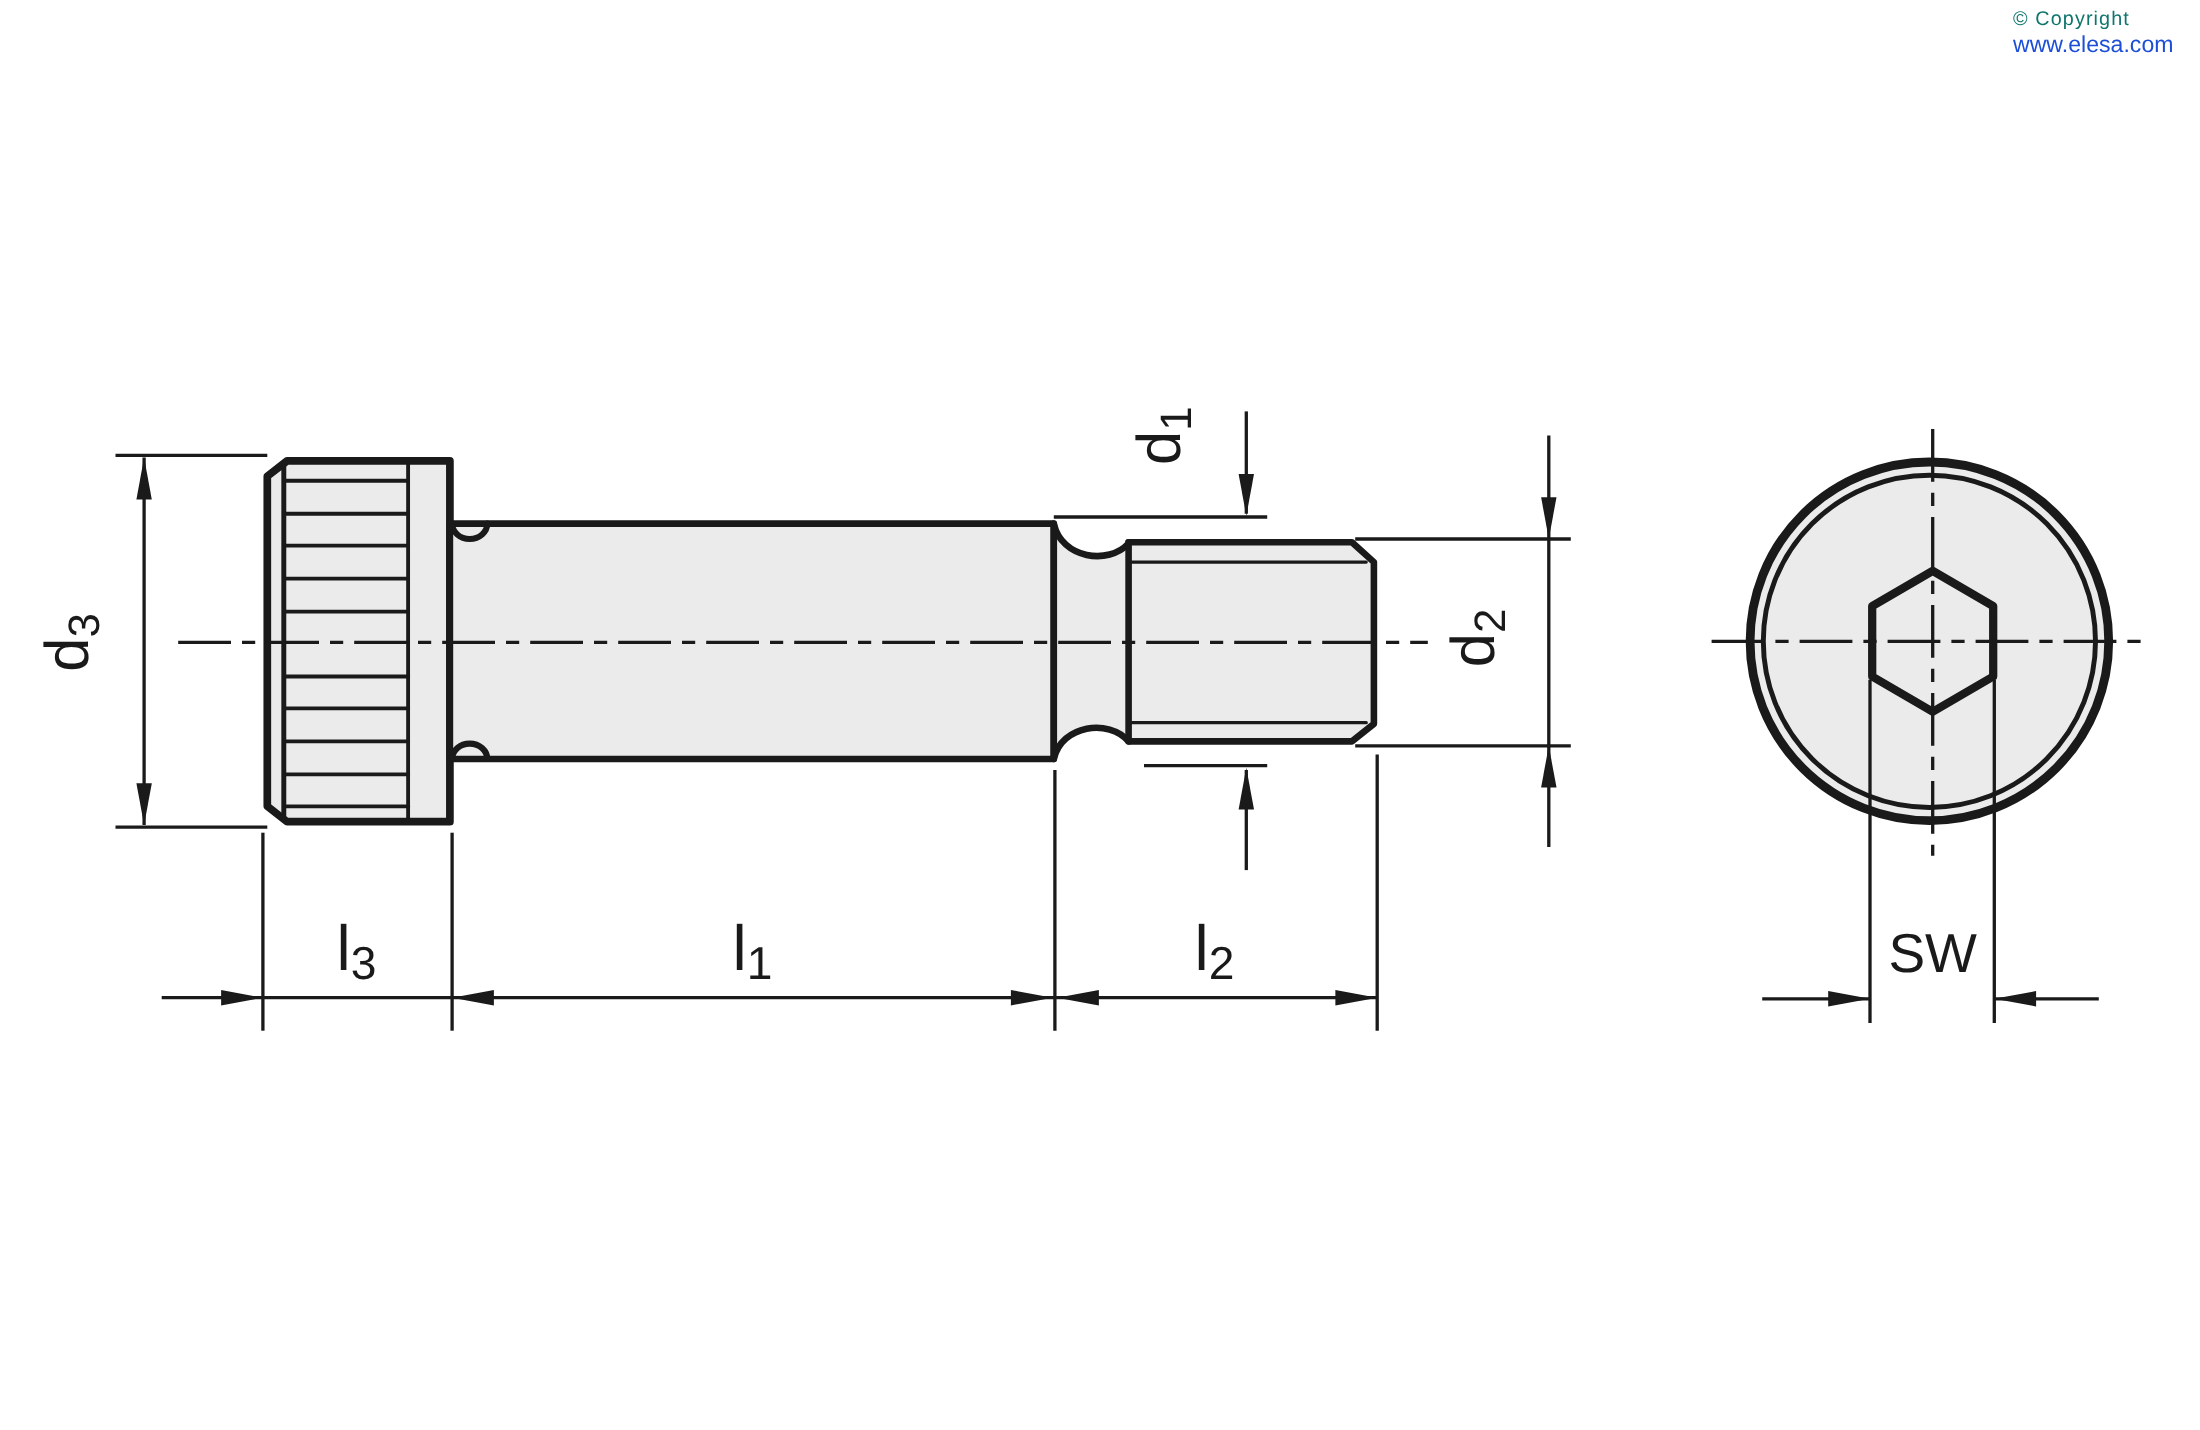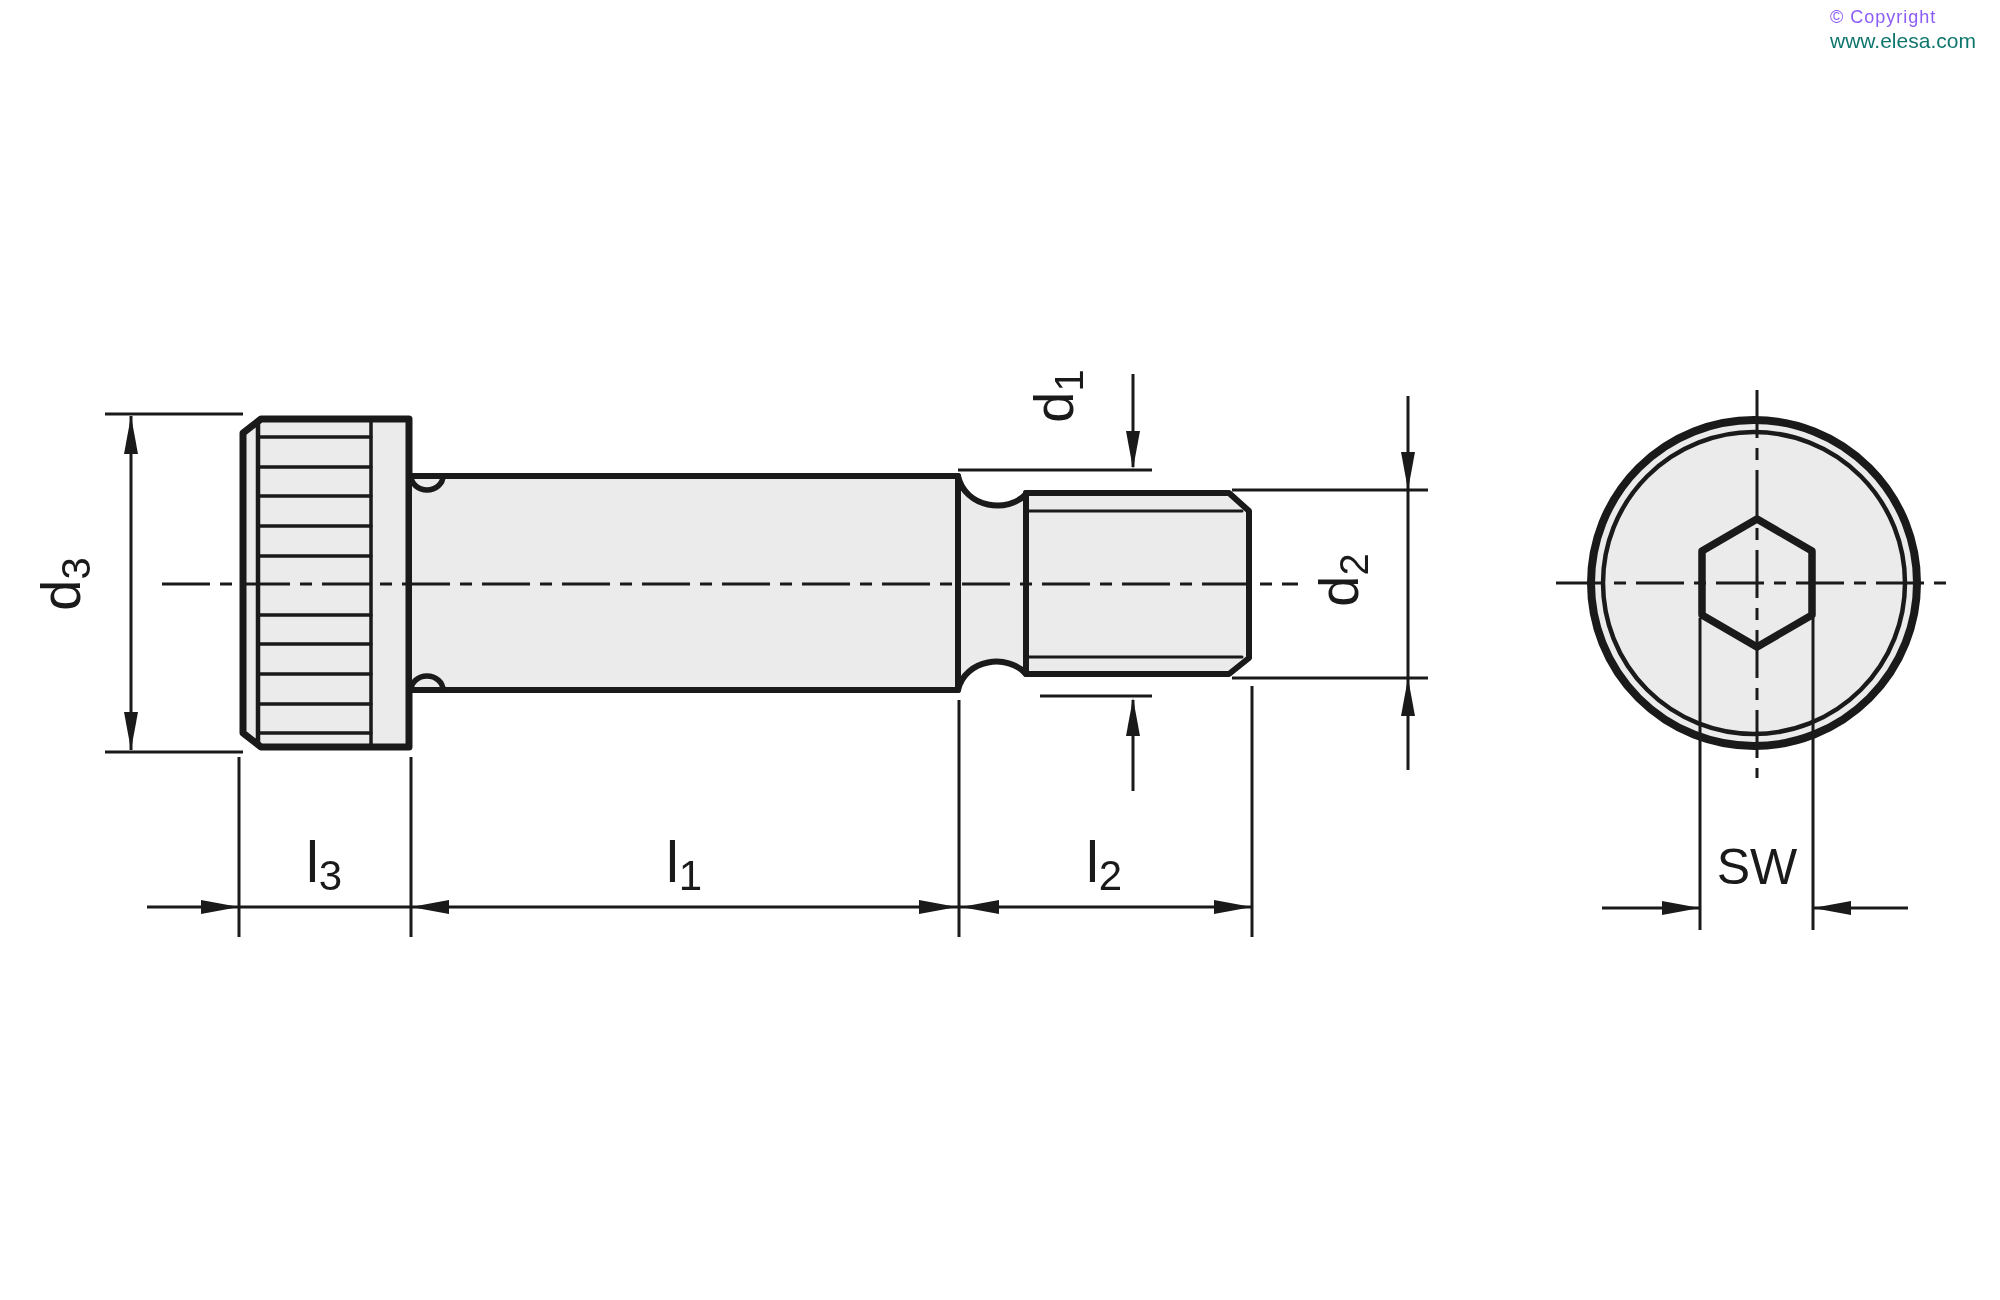--- a/index.html
+++ b/index.html
@@ -16,7 +16,7 @@
 <body>
 
 <div class="brand">
-  <div class="copy" style="color:#8b5cf6;">© Copyright</div>
+  <div class="copy" style="color:#0f766e;">© Copyright</div>
   <div class="web" style="color:#0f766e;">www.elesa.com</div>
 </div>
 

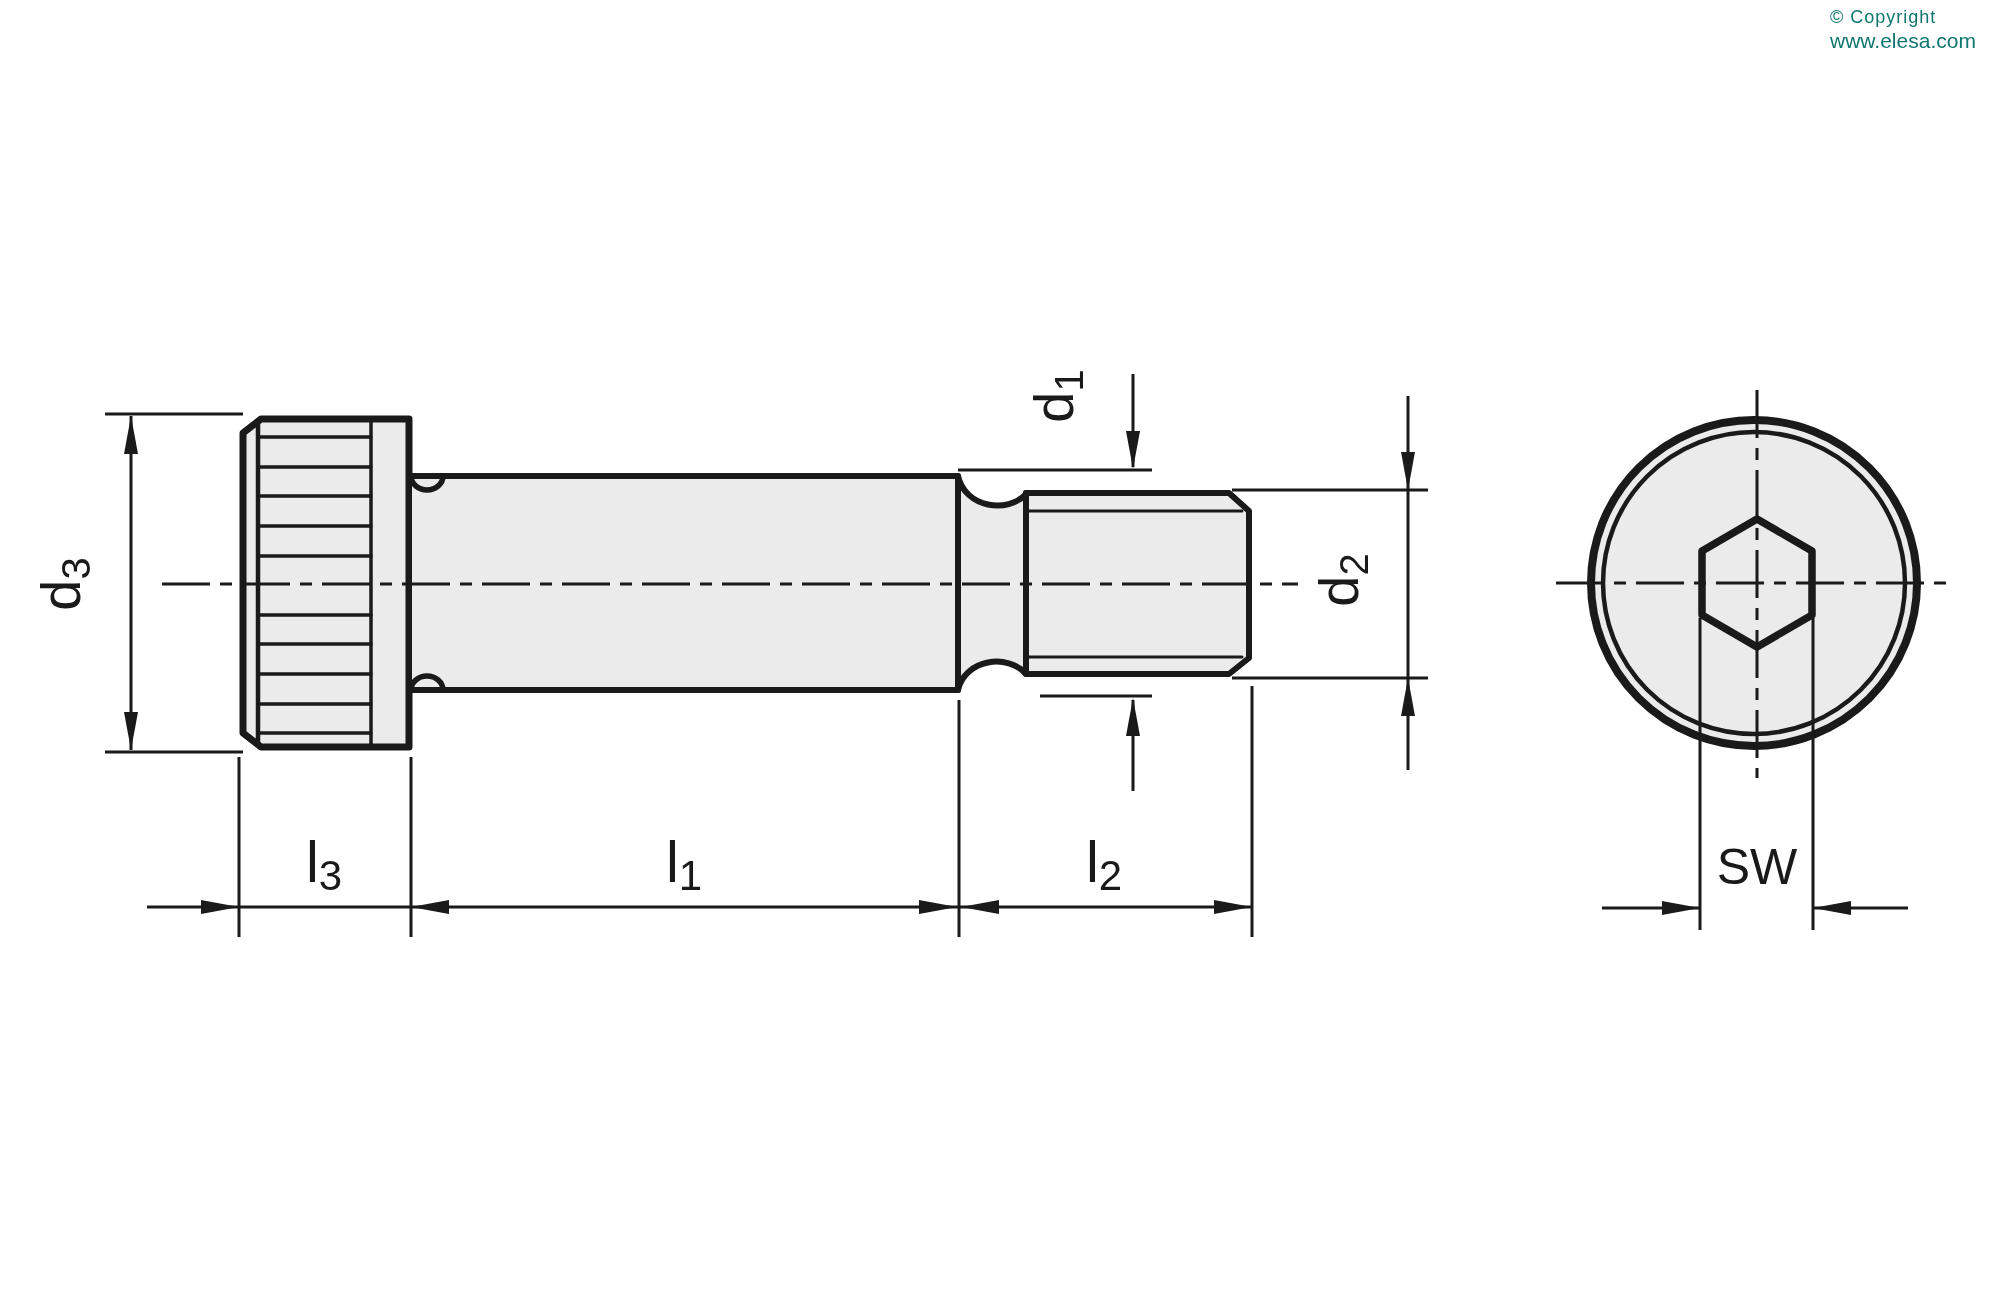--- a/index.html
+++ b/index.html
@@ -17,7 +17,7 @@
 
 <div class="brand">
   <div class="copy" style="color:#0f766e;">© Copyright</div>
-  <div class="web" style="color:#0f766e;">www.elesa.com</div>
+  <div class="web" style="color:#1d4ed8;">www.elesa.com</div>
 </div>
 
 <svg width="2000" height="1300" viewBox="0 0 2000 1300">

